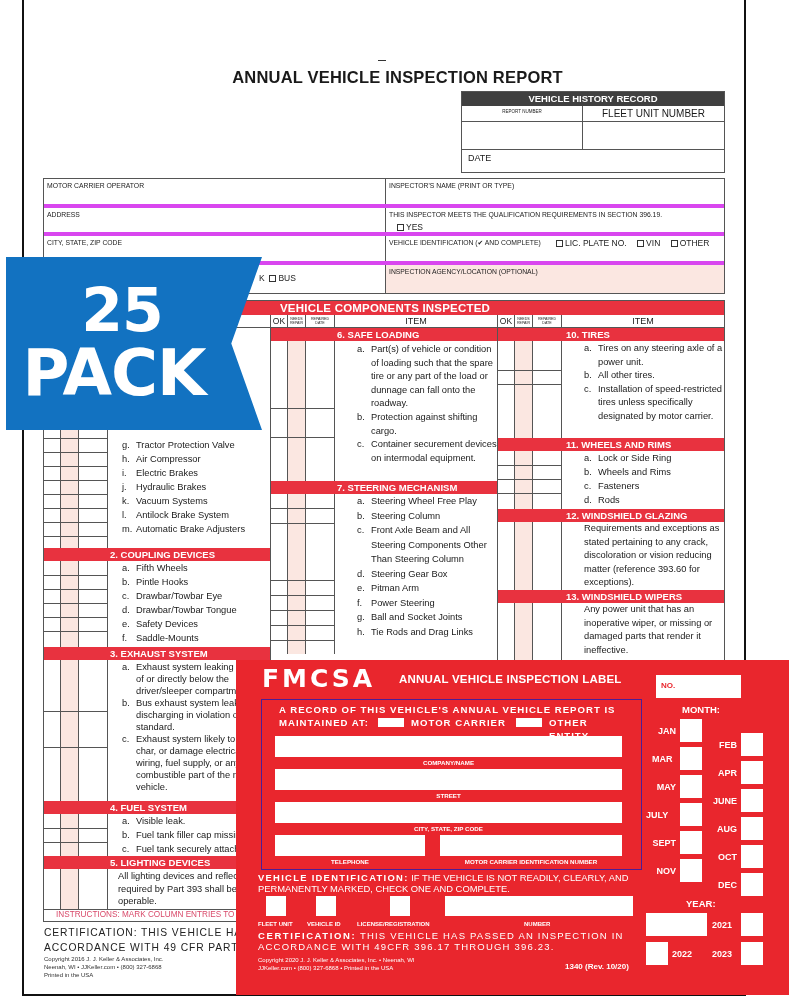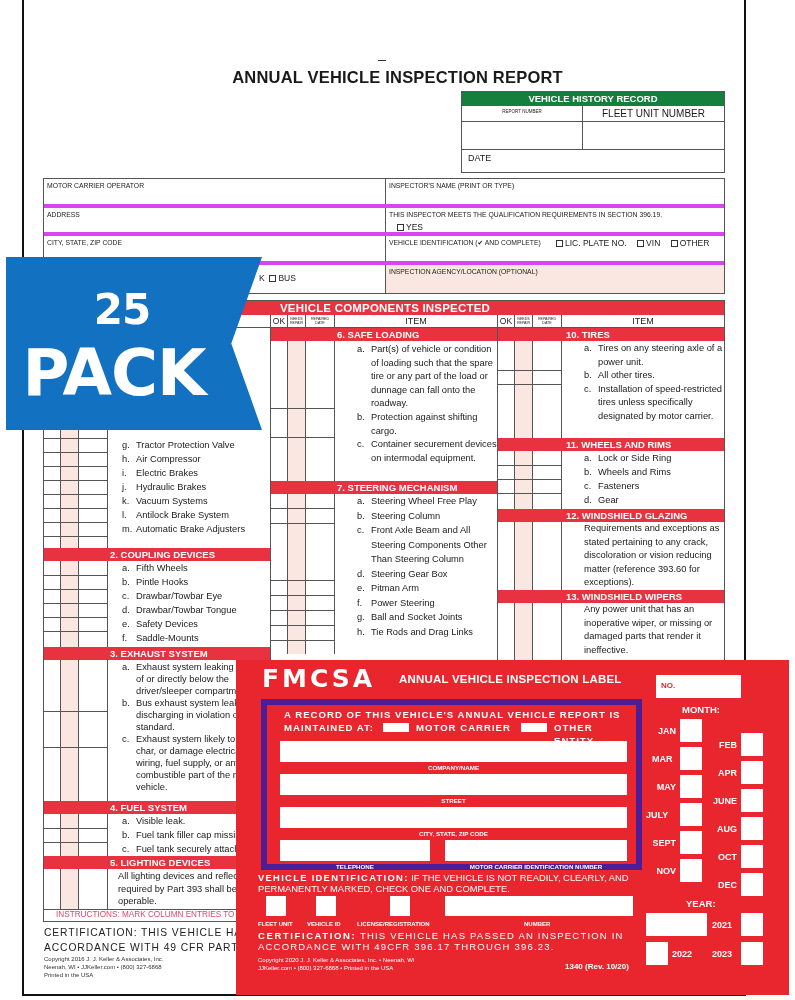--- a/index.html
+++ b/index.html
@@ -13,7 +13,7 @@
 
   
   .vhr { position: absolute; left: 461px; top: 91px; width: 264px; height: 82px; border: 1px solid #555; }
-  .vhr-head { height: 14px; background: #15803d; color: #fff; font-weight: bold; font-size: 9.5px; text-align: center; line-height: 14px; }
+  .vhr-head { height: 14px; background: #404040; color: #fff; font-weight: bold; font-size: 9.5px; text-align: center; line-height: 14px; }
   .vhr-row1 { display: flex; height: 16px; border-bottom: 1px solid #555; }
   .vhr-c1 { width: 121px; border-right: 1px solid #555; font-size: 4.5px; text-align: center; line-height: 5px; padding-top: 3px; }
   .vhr-c2 { flex: 1; font-size: 10px; text-align: center; line-height: 16px; }

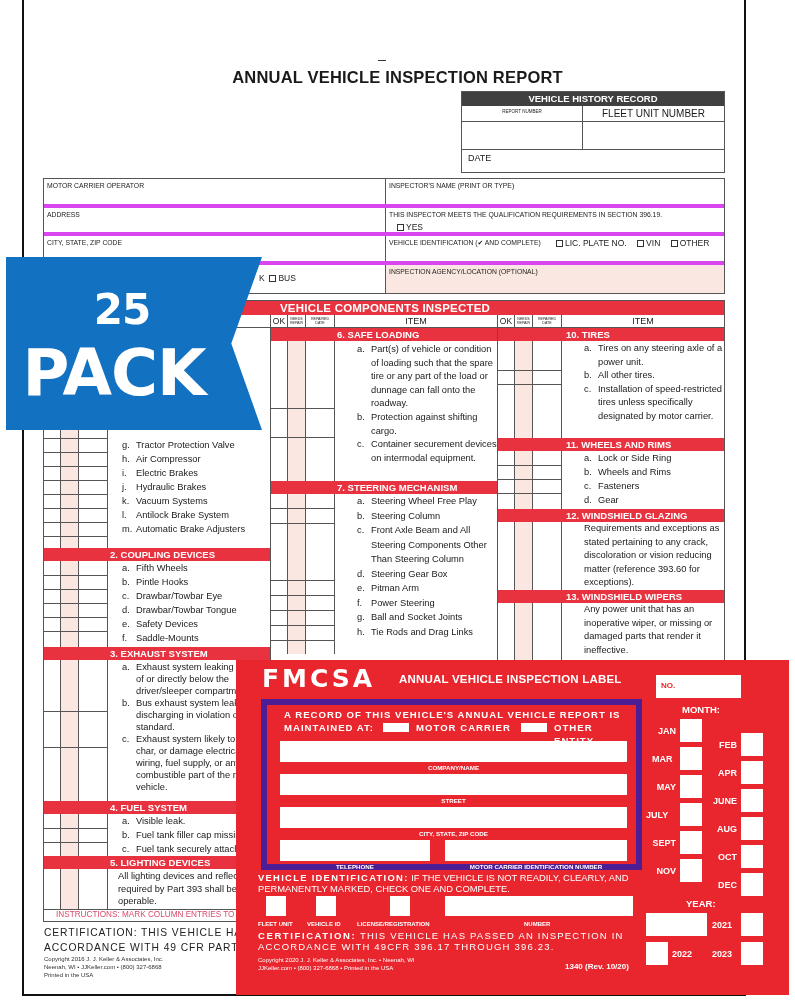--- a/index.html
+++ b/index.html
@@ -72,7 +72,7 @@
   
   .badge { position: absolute; left: 6px; top: 257px; width: 256px; height: 173px; background: #1272c1; clip-path: polygon(0 0, 100% 0, 88% 50%, 100% 100%, 0 100%); }
   .badge .num, .badge .pack { position: absolute; color: #fff; font-weight: bold; font-family: "DejaVu Sans", sans-serif; width: 240px; text-align: center; letter-spacing: -1px; }
-  .badge .num { top: 24px; left: -4px; font-size: 42px; line-height: 58px; }
+  .badge .num { top: 24px; left: -4px; font-size: 60px; line-height: 58px; }
   .badge .pack { top: 84px; left: -12px; font-size: 64px; line-height: 64px; }
 
   

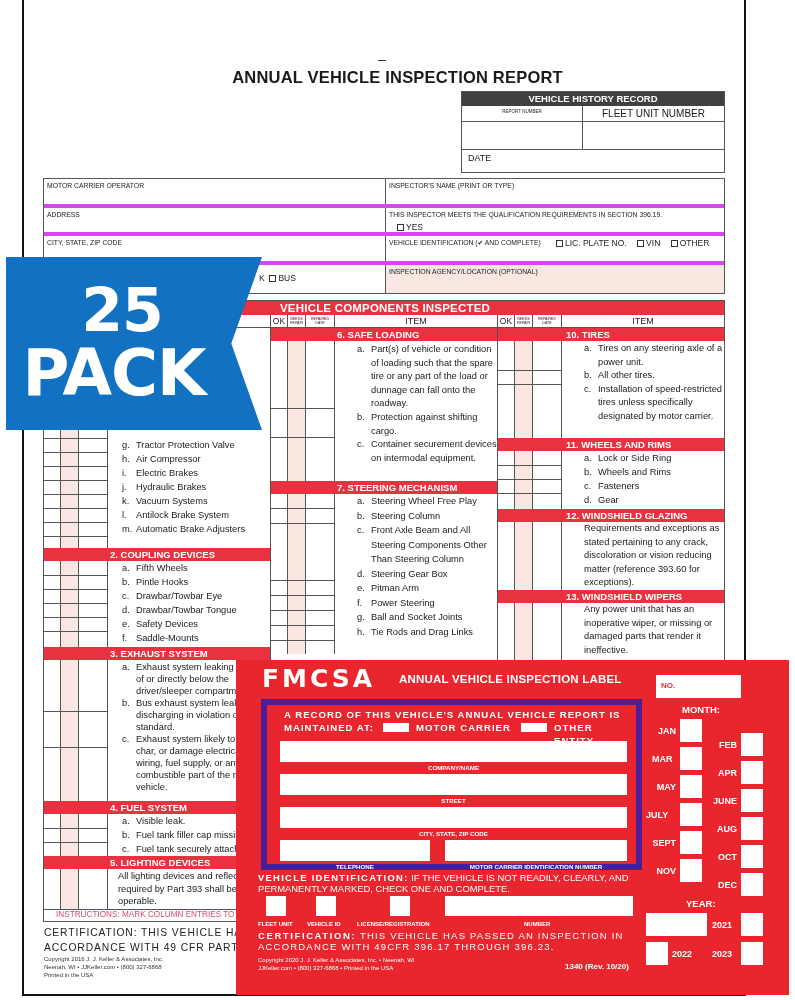--- a/index.html
+++ b/index.html
@@ -451,7 +451,7 @@
             </div>
           <div class="item">
               <span class="lt">d.</span>
-              <span class="tx">Gear</span>
+              <span class="tx">Rods</span>
             </div>
         </div>
       </div>

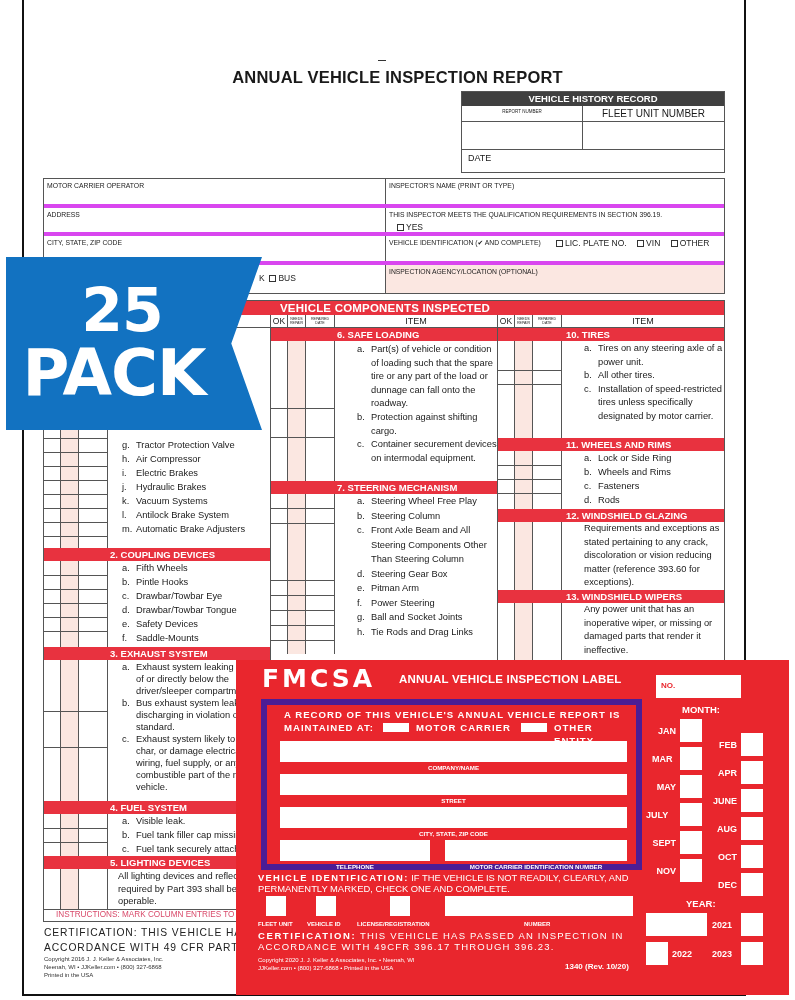--- a/index.html
+++ b/index.html
@@ -79,7 +79,7 @@
   .label { position: absolute; left: 236px; top: 660px; width: 553px; height: 335px; background: #e9262d; color: #fff; font-weight: bold; }
   .fm-title { position: absolute; left: 26px; top: 4px; font-size: 25px; font-family: "DejaVu Sans", sans-serif; letter-spacing: 3px; }
   .fm-sub { position: absolute; left: 163px; top: 13px; font-size: 11.5px; letter-spacing: 0.2px; }
-  .fm-box { position: absolute; left: 25px; top: 39px; width: 381px; height: 171px; border: 6px solid #4c1d95; }
+  .fm-box { position: absolute; left: 25px; top: 39px; width: 381px; height: 171px; border: 1px solid #4c1d95; }
   .fm-rec { position: absolute; left: 17px; top: 3px; width: 350px; font-size: 9.6px; line-height: 13px; letter-spacing: 1px; }
   .wbox { position: absolute; background: #fff; }
   .fm-lbl { position: absolute; font-size: 6.2px; text-align: center; }

